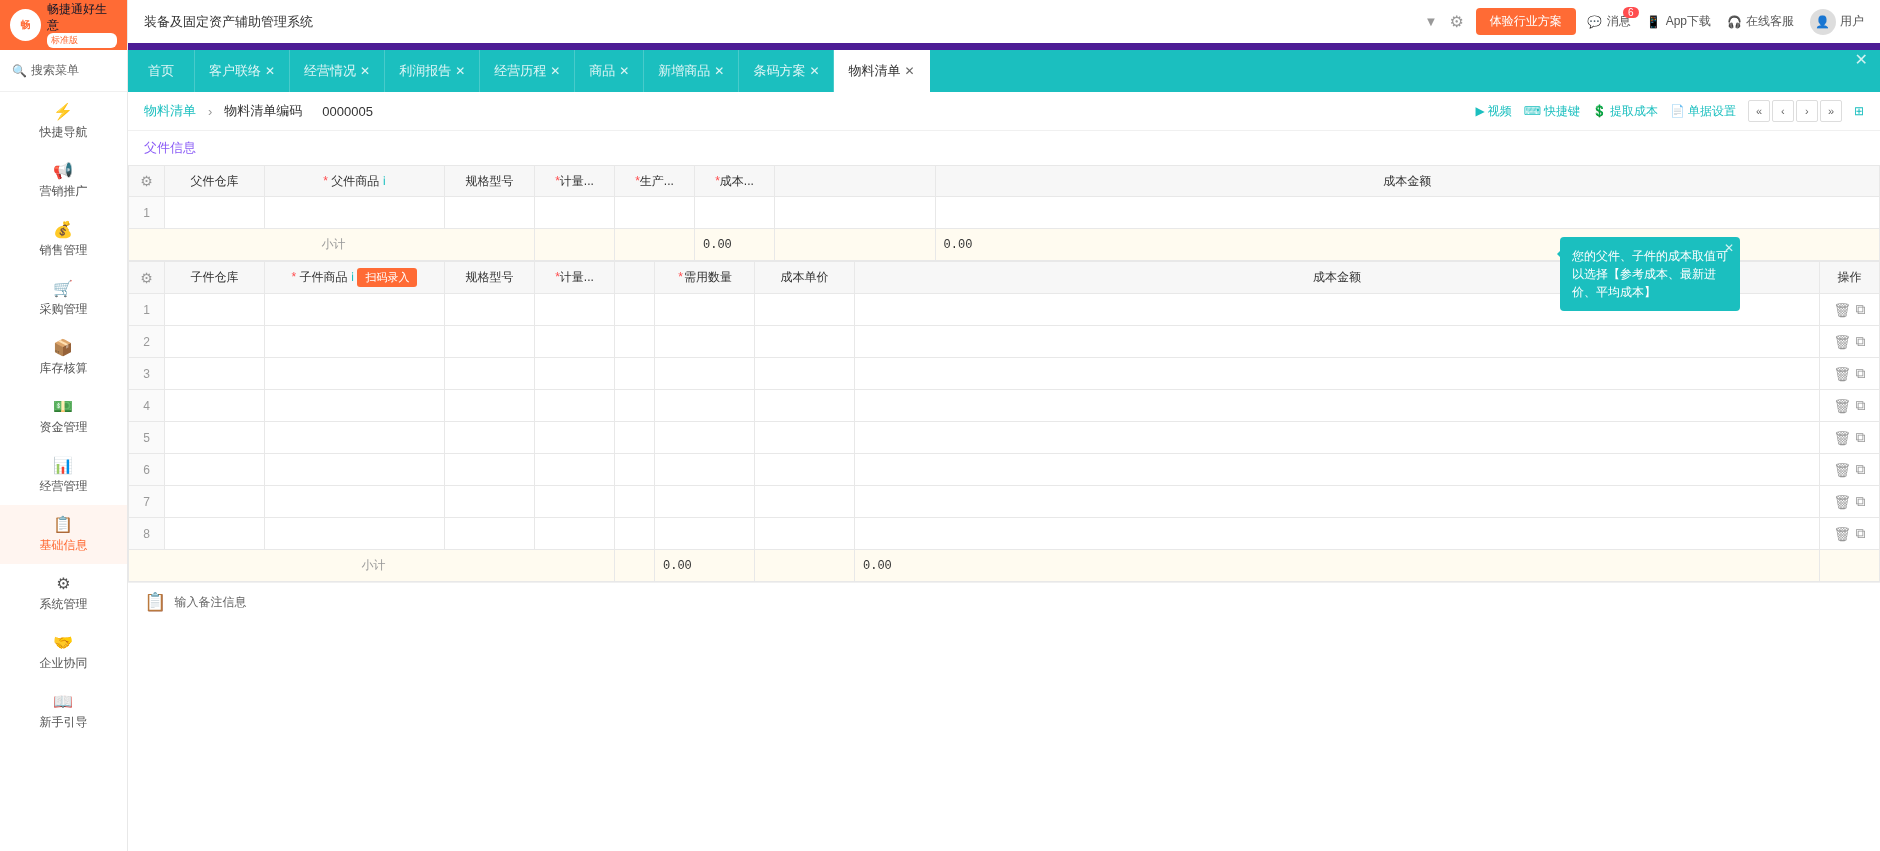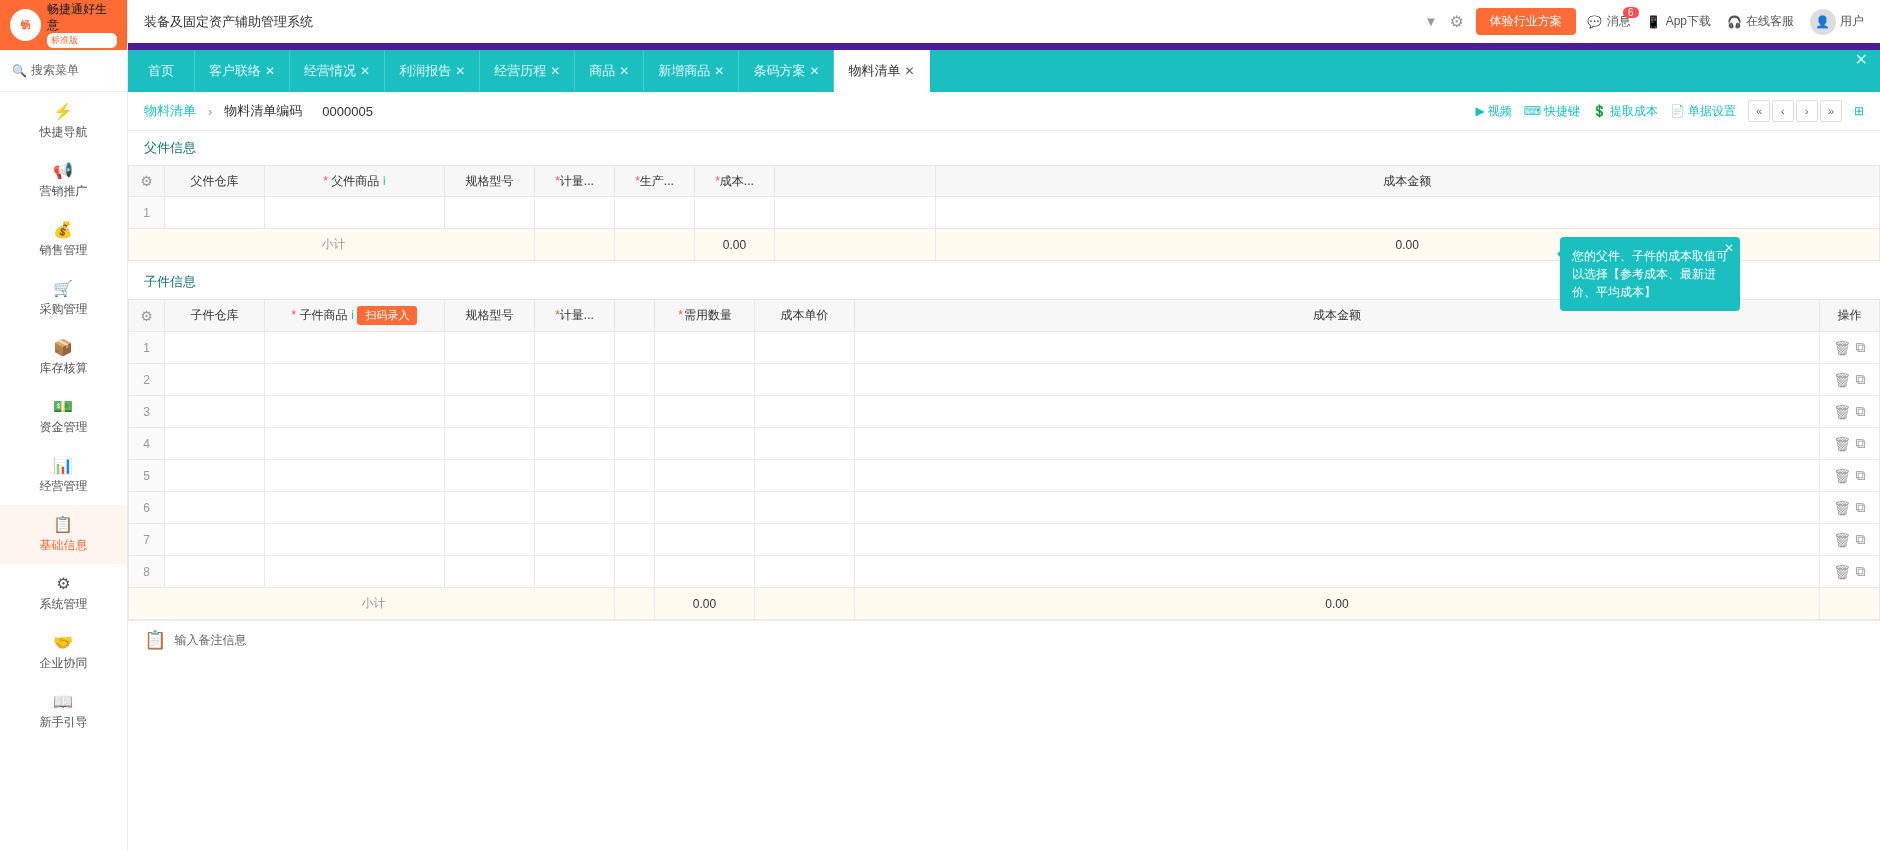--- a/index.html
+++ b/index.html
@@ -56,7 +56,7 @@
     .action-link { color: #1bbfbf; font-size: 12px; cursor: pointer; display: flex; align-items: center; gap: 3px; }
 
     
-    .section-header { padding: 8px 16px; font-size: 13px; font-weight: 500; color: #0f766e; background: #fff; }
+    .section-header { padding: 8px 16px; font-size: 13px; font-weight: 500; color: #8b5cf6; background: #fff; }
 
     
     .data-table { width: 100%; border-collapse: collapse; font-size: 12px; }

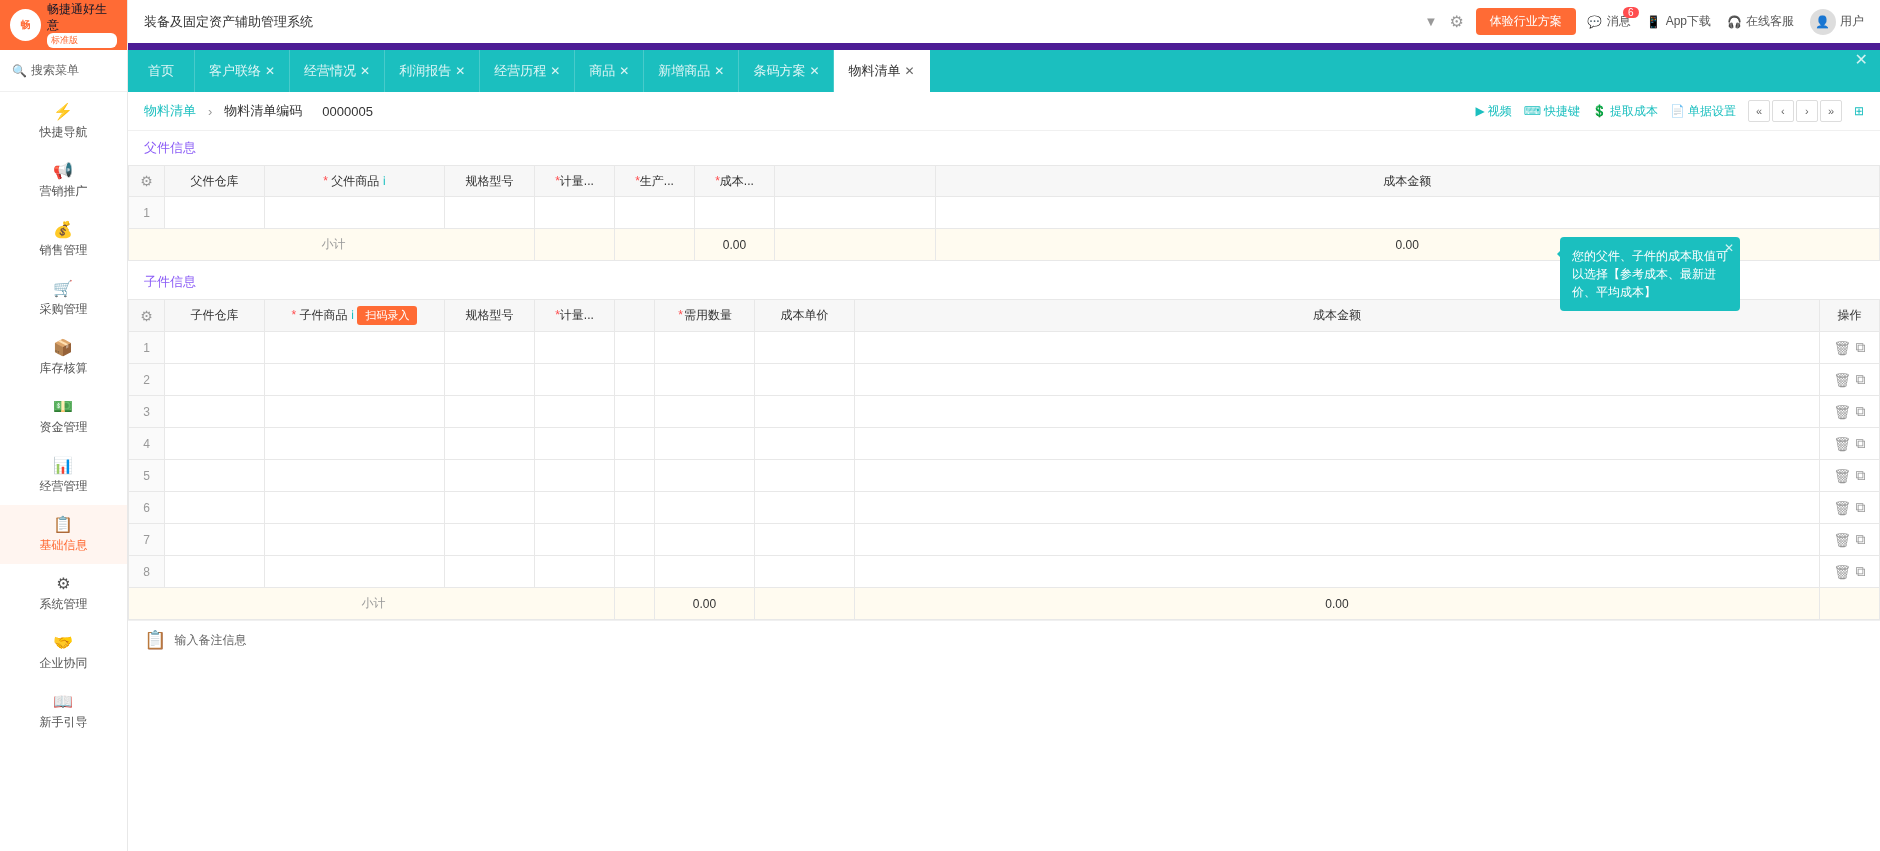--- a/index.html
+++ b/index.html
@@ -65,7 +65,7 @@
     .data-table td.row-num { color: #999; text-align: center; width: 32px; background: #fafafa; }
     .data-table tr.subtotal td { background: #fffbf0; }
     .data-table .subtotal-label { color: #666; padding-left: 12px; }
-    .data-table .subtotal-val { text-align: center; font-weight: 500; }
+    .data-table .subtotal-val { text-align: left; font-weight: 500; font-family: Liberation Mono, monospace; }
     .th-settings { width: 32px; text-align: center; }
     .required-star { color: #ff4d4f; }
     .scan-btn { background: #ff6b35; color: #fff; border: none; padding: 2px 8px; border-radius: 3px; font-size: 11px; cursor: pointer; }

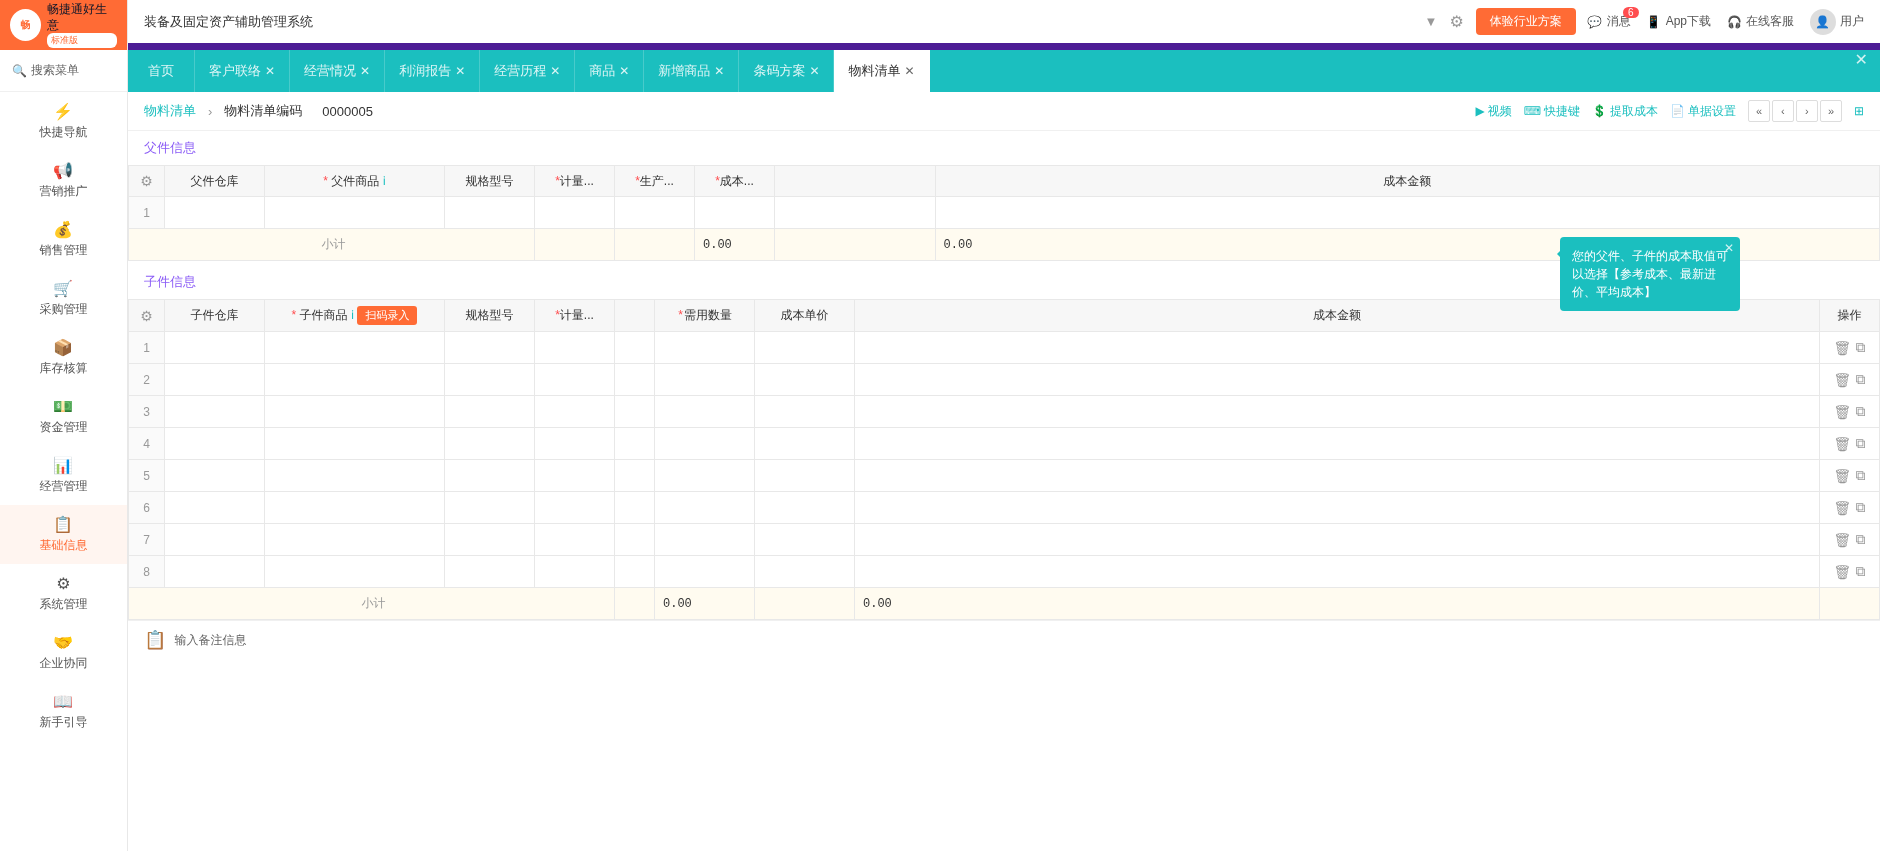--- a/index.html
+++ b/index.html
@@ -336,7 +336,6 @@
         </table>
       </div>
 
-      <div class="section-header" style="margin-top:4px;">子件信息</div>
       <div class="table-wrapper">
         <table class="data-table">
           <thead>

